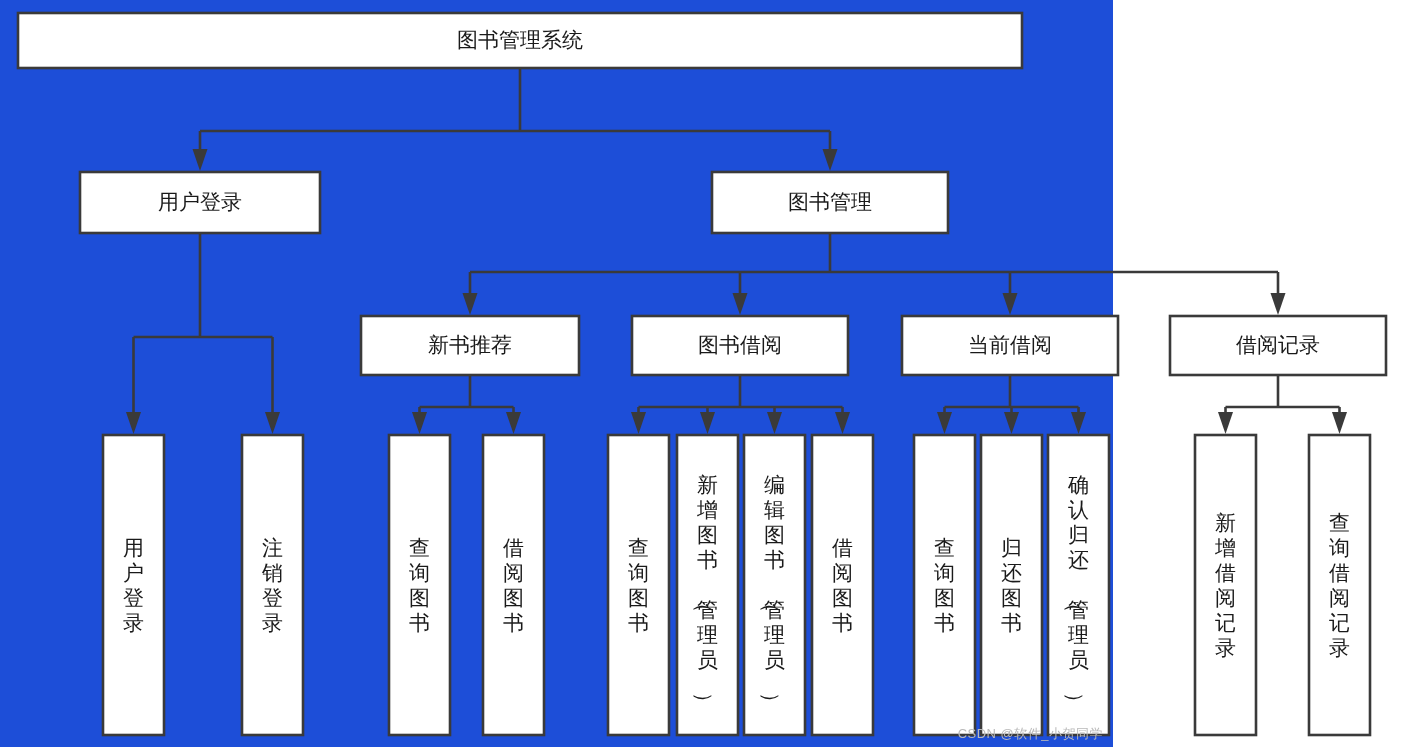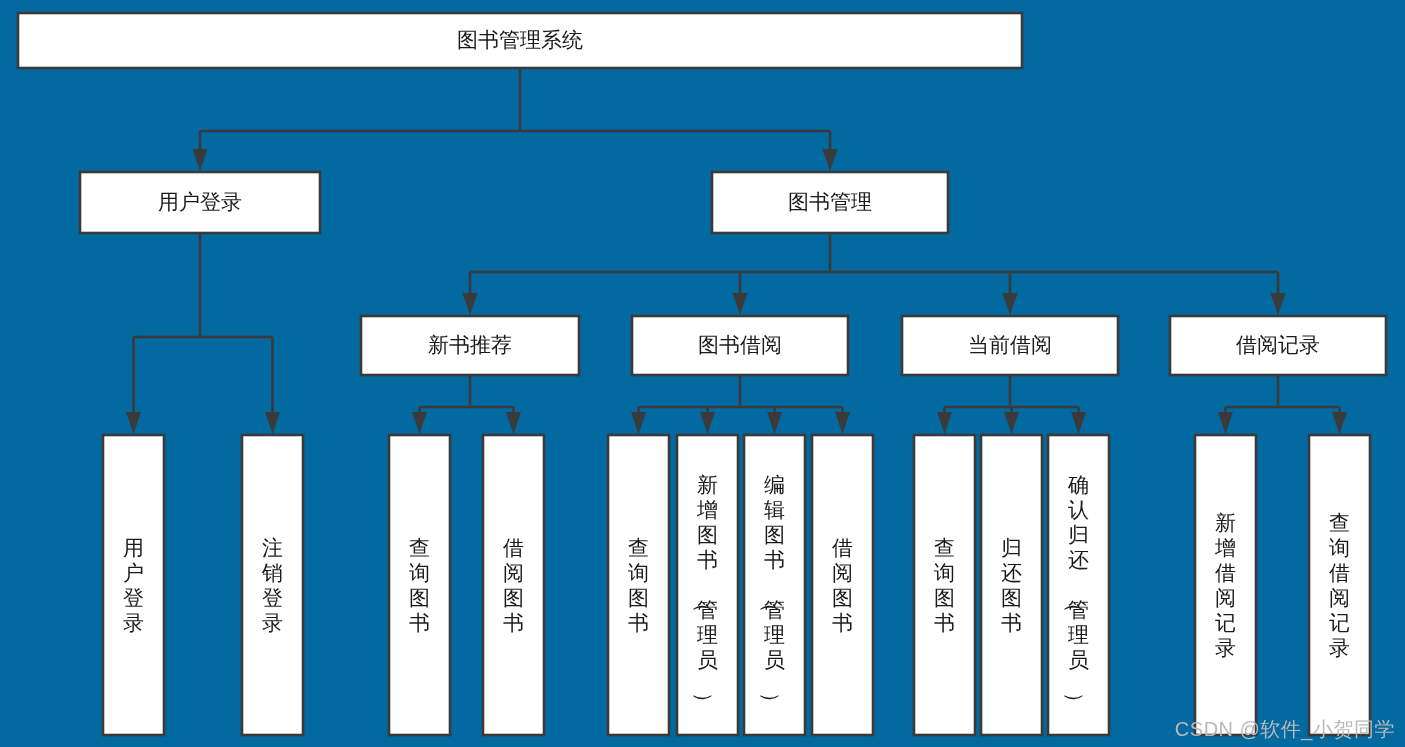--- a/index.html
+++ b/index.html
@@ -16,9 +16,9 @@
   }
   #diagram-root {
     position: relative;
-    width: 1405px;
+    width: 1113px;
     height: 747px;
-    background: #0369a1;
+    background: #1d4ed8;
   }
   svg#tree-svg {
     position: absolute;

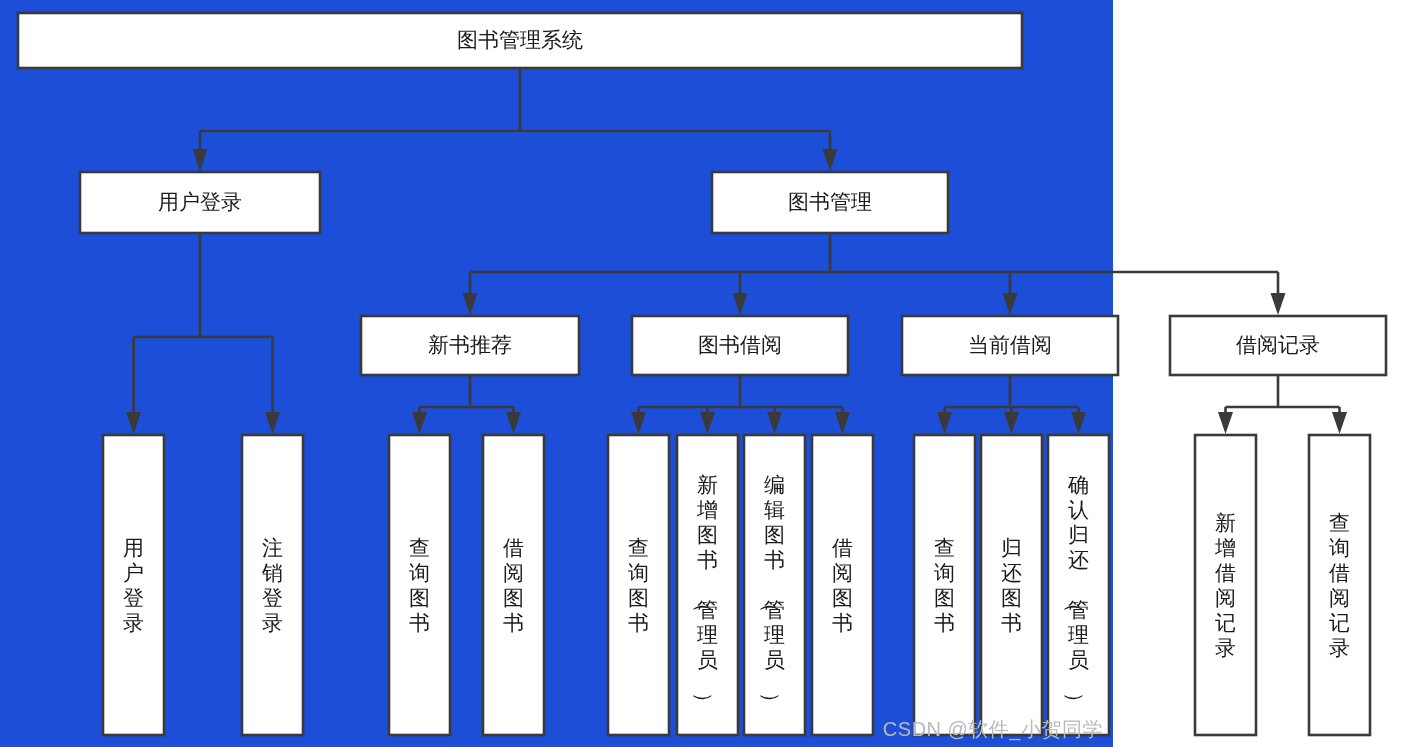--- a/index.html
+++ b/index.html
@@ -61,7 +61,7 @@
     right: 10px;
     bottom: 4px;
     font-family: "Liberation Sans", "DejaVu Sans", sans-serif;
-    font-size: 20px;
+    font-size: 13px;
     color: #b9b9b9;
     letter-spacing: 0.5px;
     white-space: nowrap;

